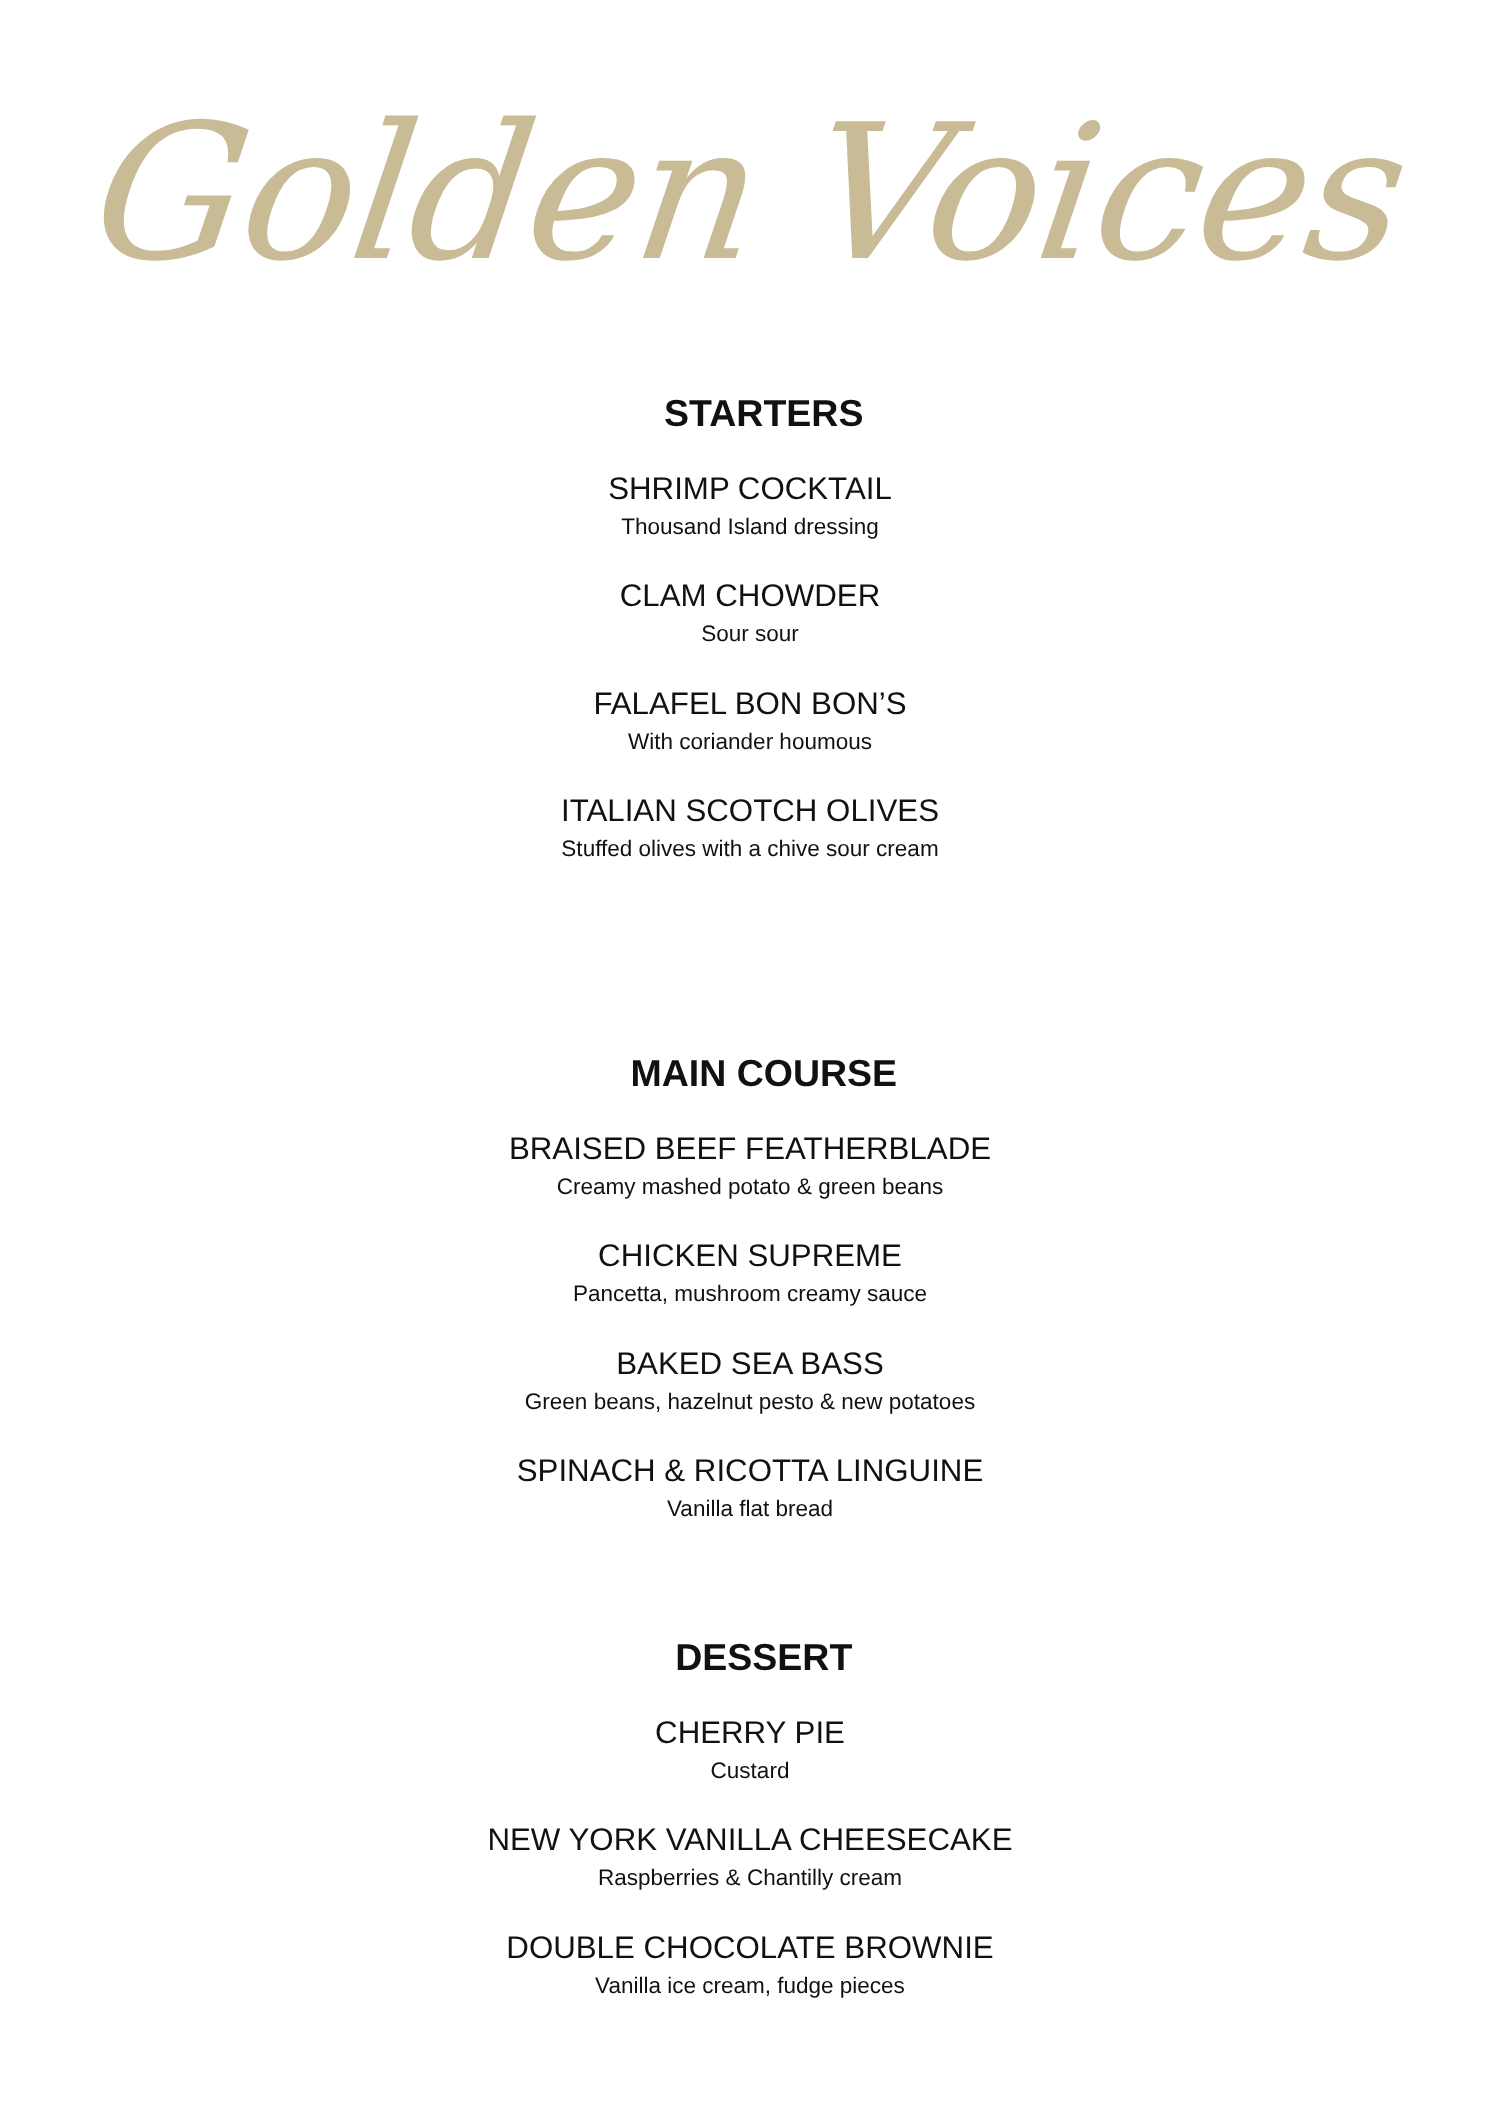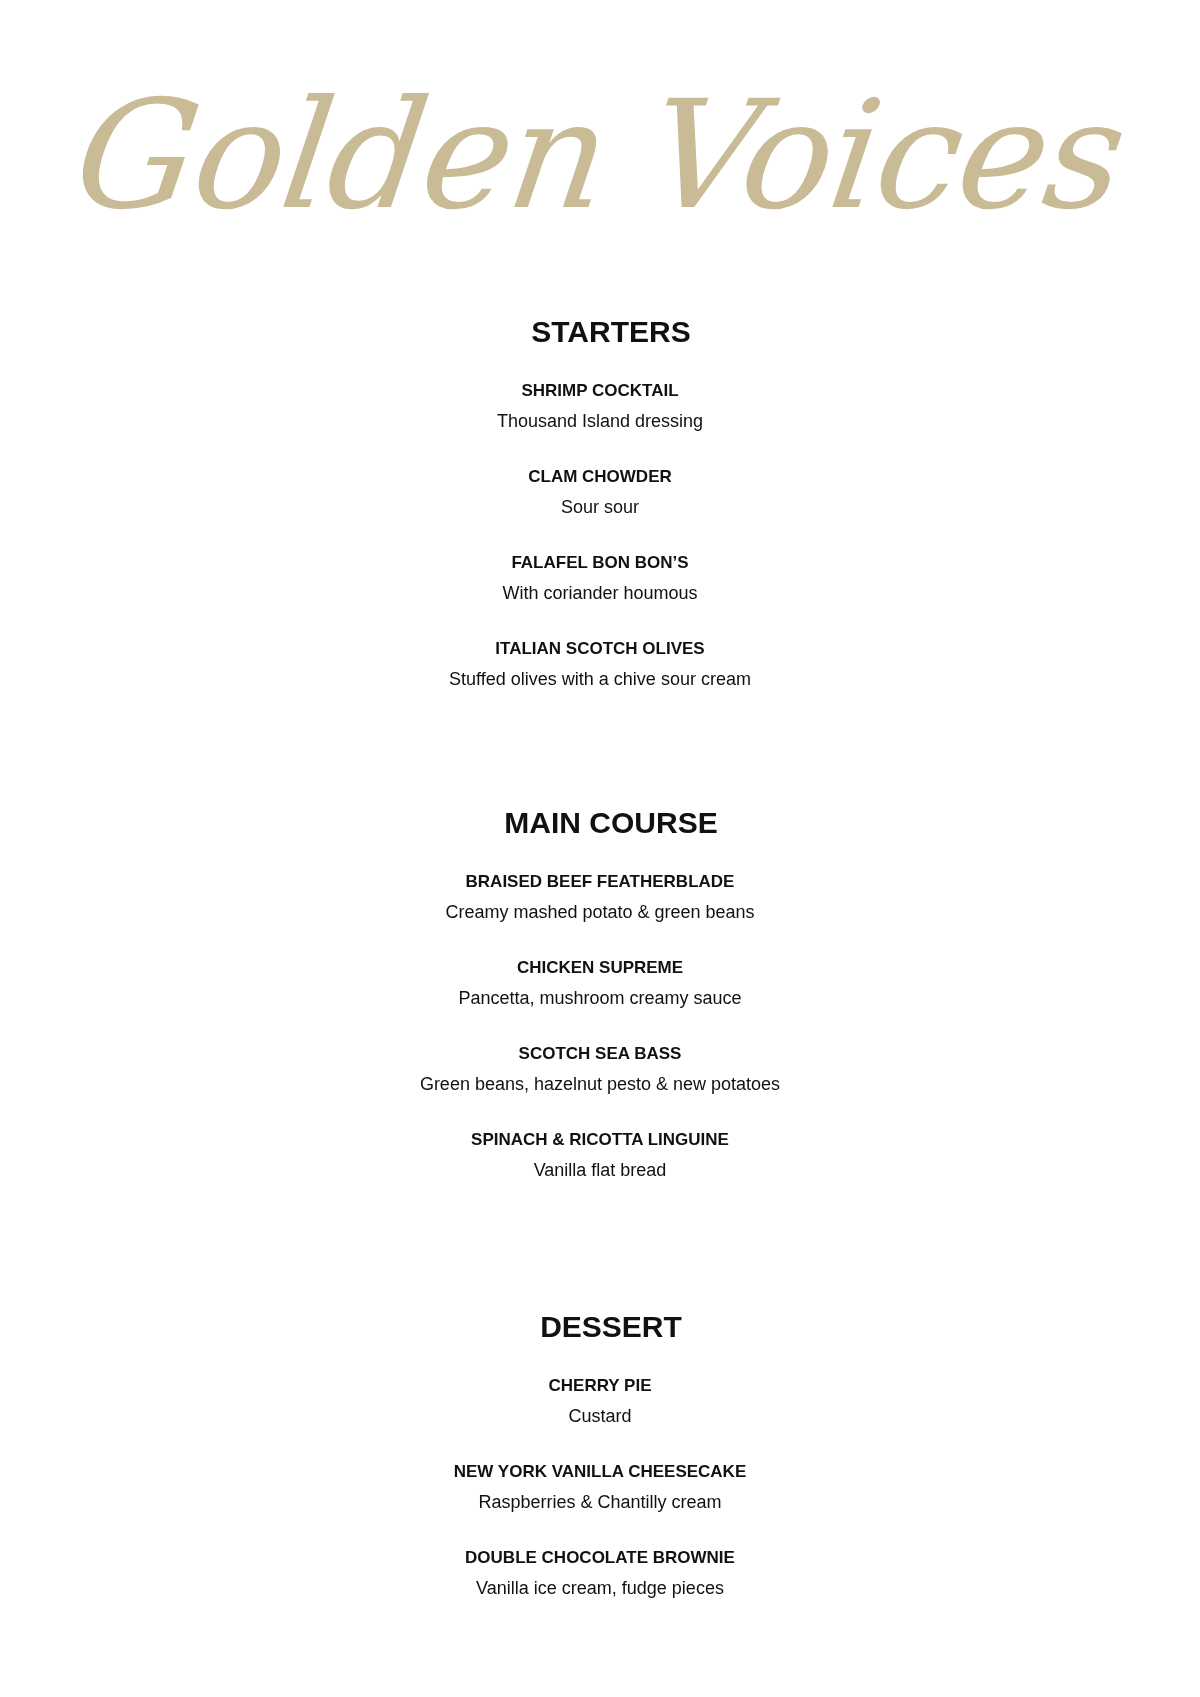--- a/index.html
+++ b/index.html
@@ -13,7 +13,7 @@
     .section { position: absolute; left: 0; width: 1200px; text-align: center; }
     .section-heading { font-family: "Liberation Sans", sans-serif; font-weight: bold; font-size: 30px; line-height: 40px; margin: 0 0 24px 0; color: #111111; padding-left: 22px; }
     .item { margin-bottom: 26px; }
-    .item-name { font-family: "Liberation Sans", sans-serif; font-weight: bold; font-size: 17px; line-height: 30px; color: #111111; }
+    .item-name { font-family: "Liberation Sans", sans-serif; font-weight: normal; font-size: 25px; line-height: 30px; color: #111111; }
     .item-desc { font-family: "Liberation Sans", sans-serif; font-weight: normal; font-size: 18px; line-height: 30px; color: #111111; }
     #sec-starters { top: 312px; }
     #sec-main { top: 803px; }

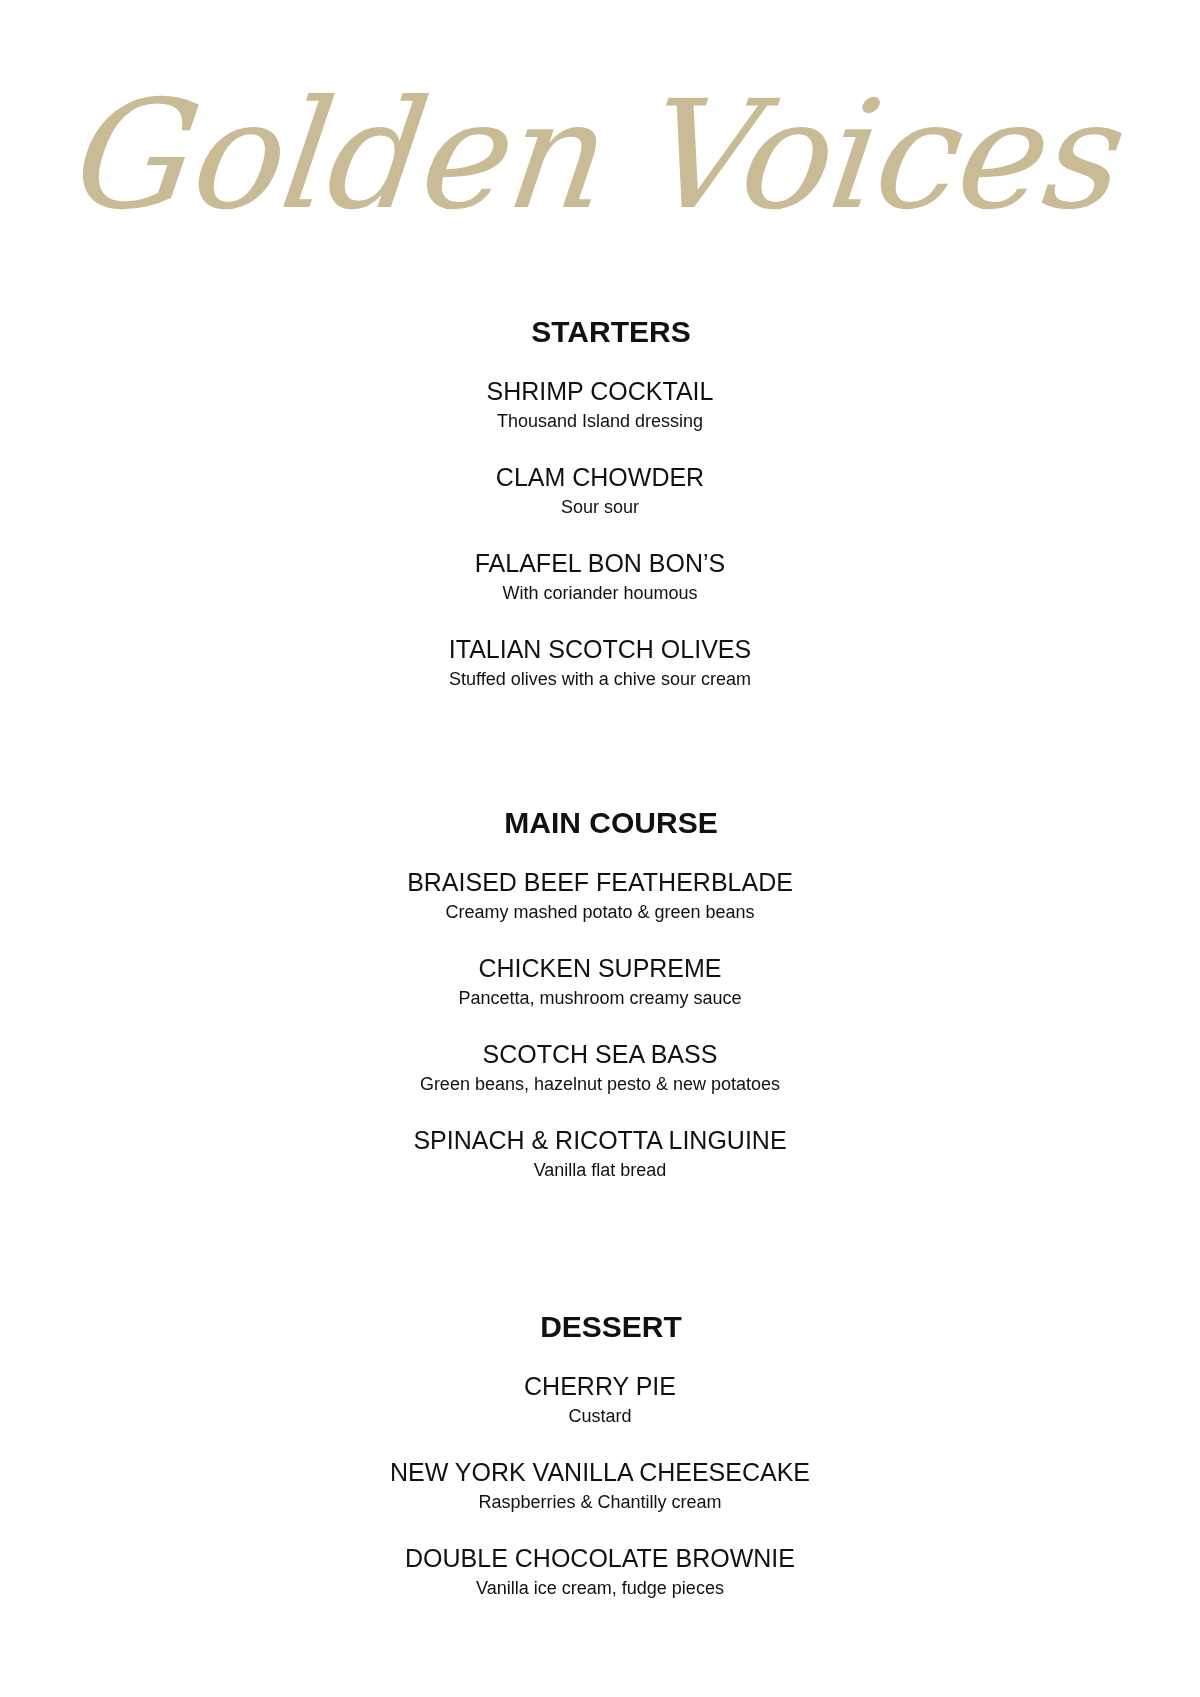--- a/index.html
+++ b/index.html
@@ -16,7 +16,7 @@
     .item-name { font-family: "Liberation Sans", sans-serif; font-weight: normal; font-size: 25px; line-height: 30px; color: #111111; }
     .item-desc { font-family: "Liberation Sans", sans-serif; font-weight: normal; font-size: 18px; line-height: 30px; color: #111111; }
     #sec-starters { top: 312px; }
-    #sec-main { top: 803px; }
+    #sec-main { top: 840px; }
     #sec-dessert { top: 1307px; }
   </style>
 </head>

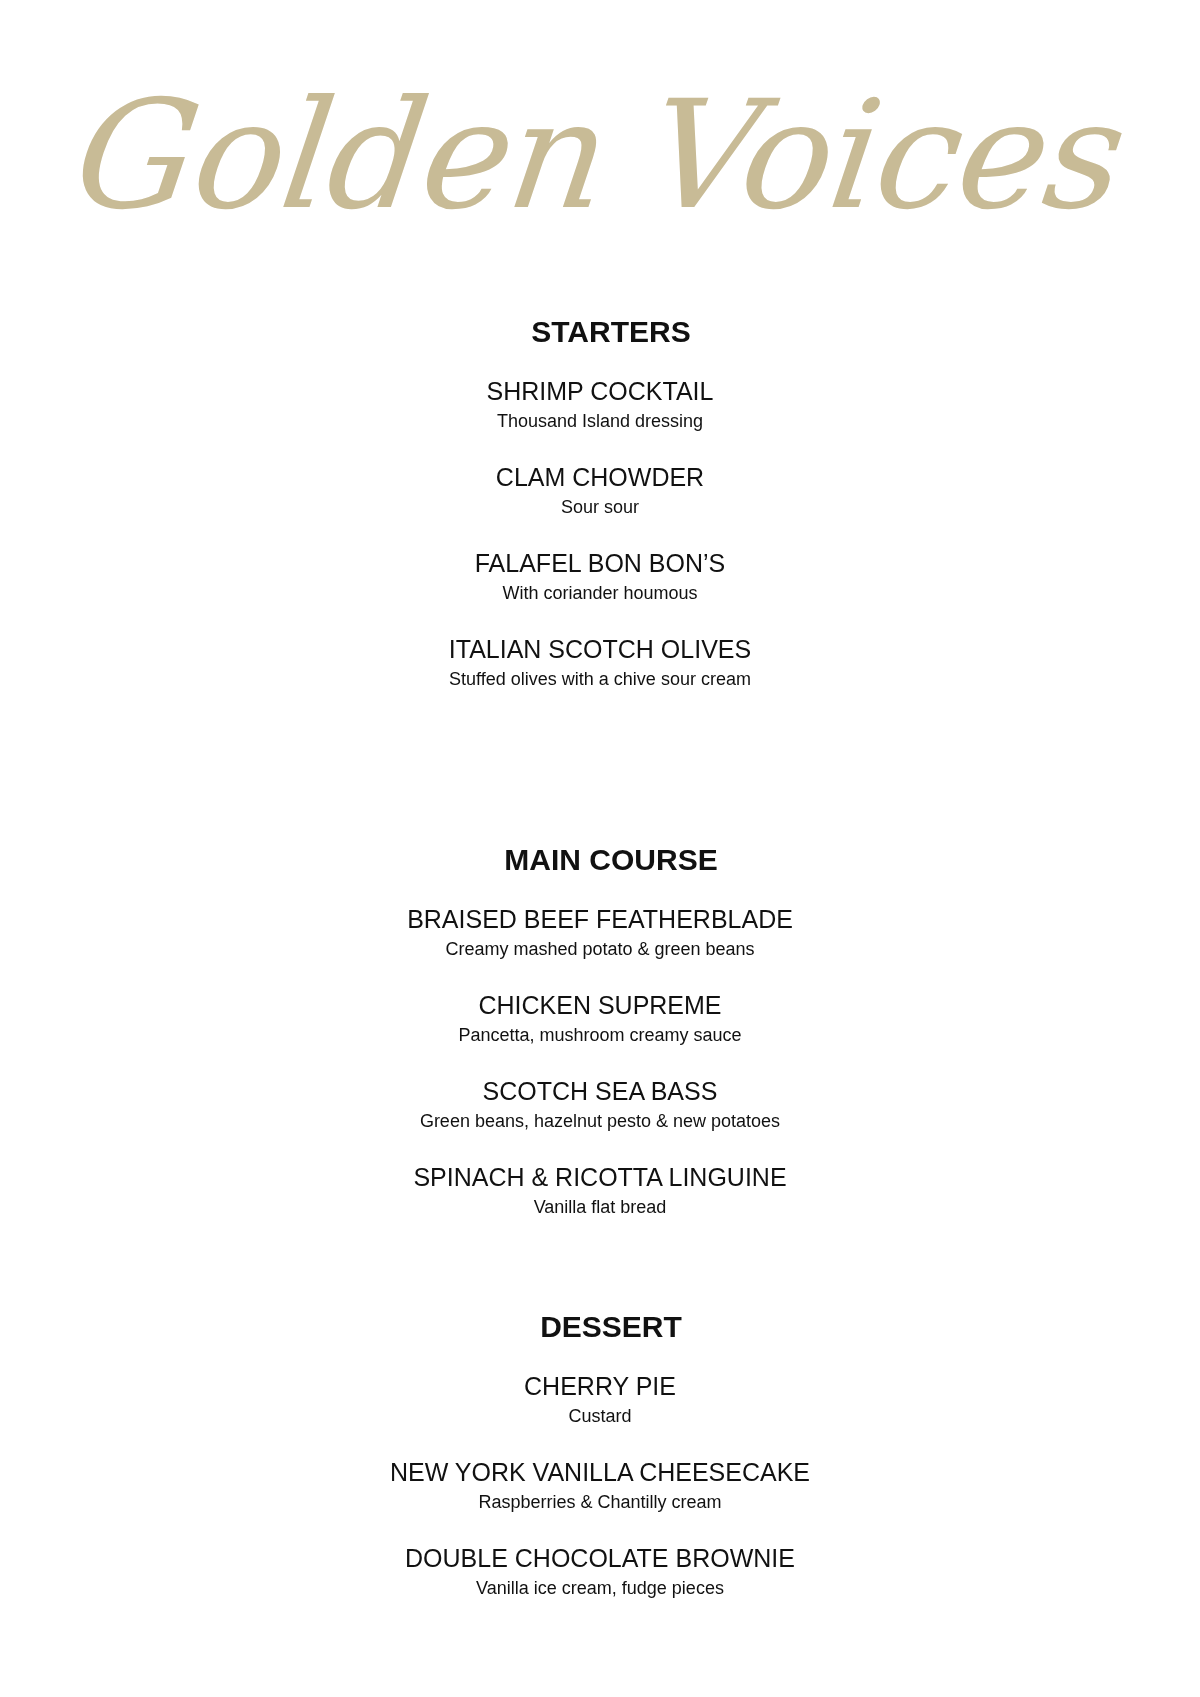--- a/index.html
+++ b/index.html
@@ -55,7 +55,7 @@
     <div class="item-desc">Pancetta, mushroom creamy sauce</div>
   </div>
   <div class="item">
-    <div class="item-name">SCOTCH SEA BASS</div>
+    <div class="item-name">BAKED SEA BASS</div>
     <div class="item-desc">Green beans, hazelnut pesto &amp; new potatoes</div>
   </div>
   <div class="item">

